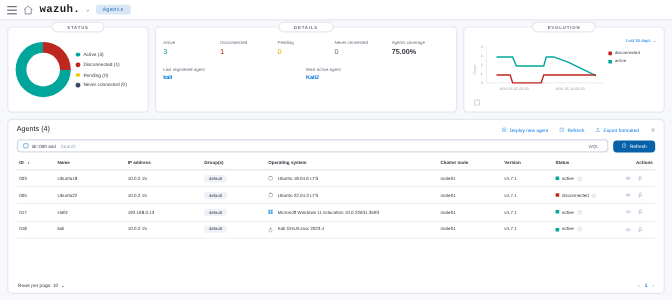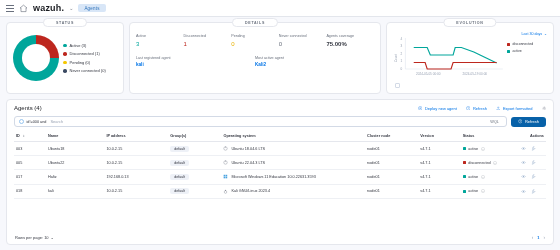--- a/index.html
+++ b/index.html
@@ -15,7 +15,7 @@
   
   .topnav {
     height: 17px; background: #fff; border-bottom: 1px solid #e3e6ec;
-    display: flex; align-items: center; gap: 5px; padding: 0 6px; flex: 0 0 17px;
+    display: flex; align-items: center; gap: 5px; padding: 0 6px; flex: 0 0 17px; font-family: Liberation Mono, monospace;
   }
   .ham { width: 8px; height: 7px; display: flex; flex-direction: column; justify-content: space-between; cursor: pointer; }
   .ham i { display: block; height: 1px; background: #69707d; }

